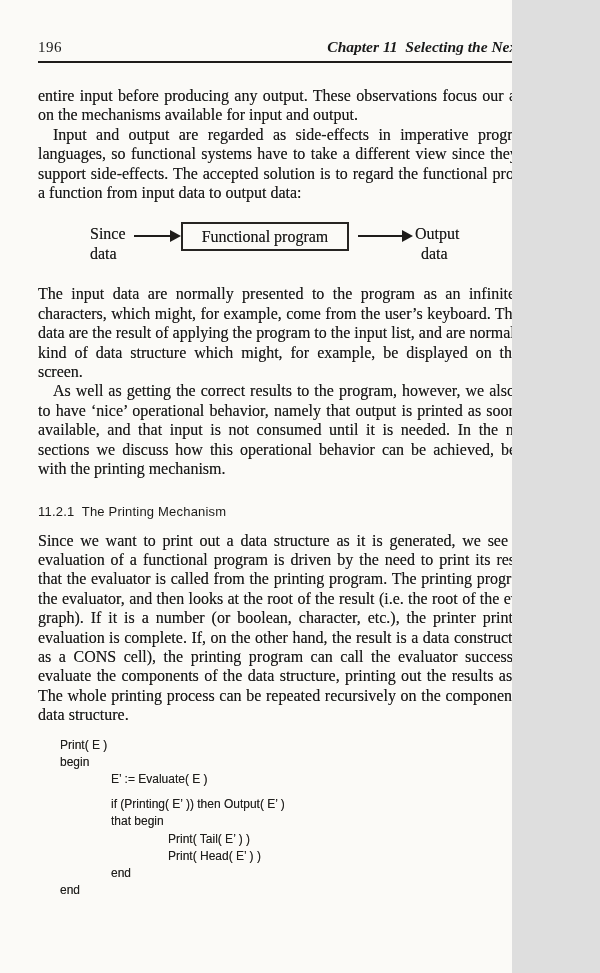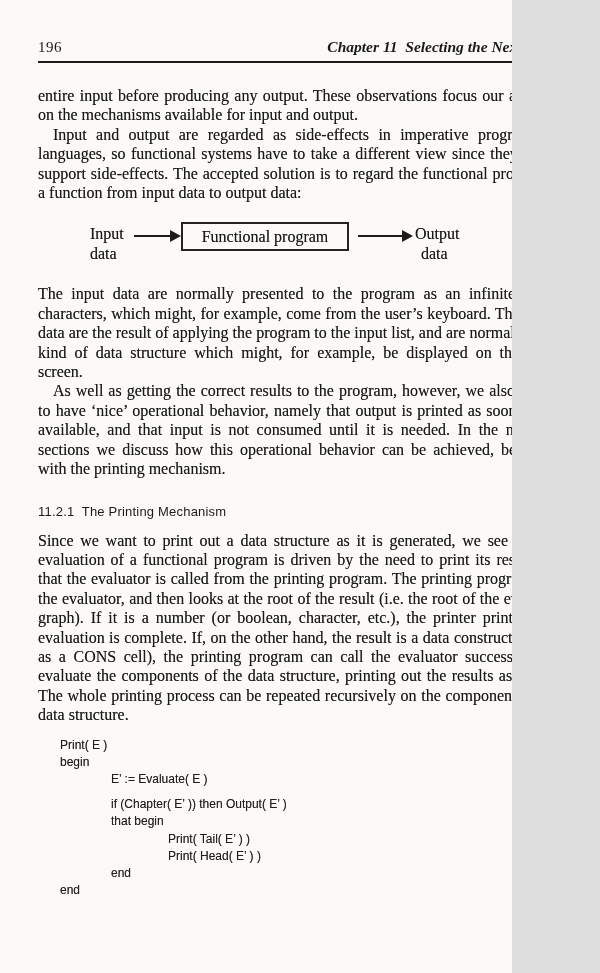--- a/index.html
+++ b/index.html
@@ -131,7 +131,7 @@
 
     <div class="diagram">
       <div class="lbl input-label">
-        <div>Input</div>
+        <div>Since</div>
         <div>data</div>
       </div>
       <div class="arrow arrow-1"></div>

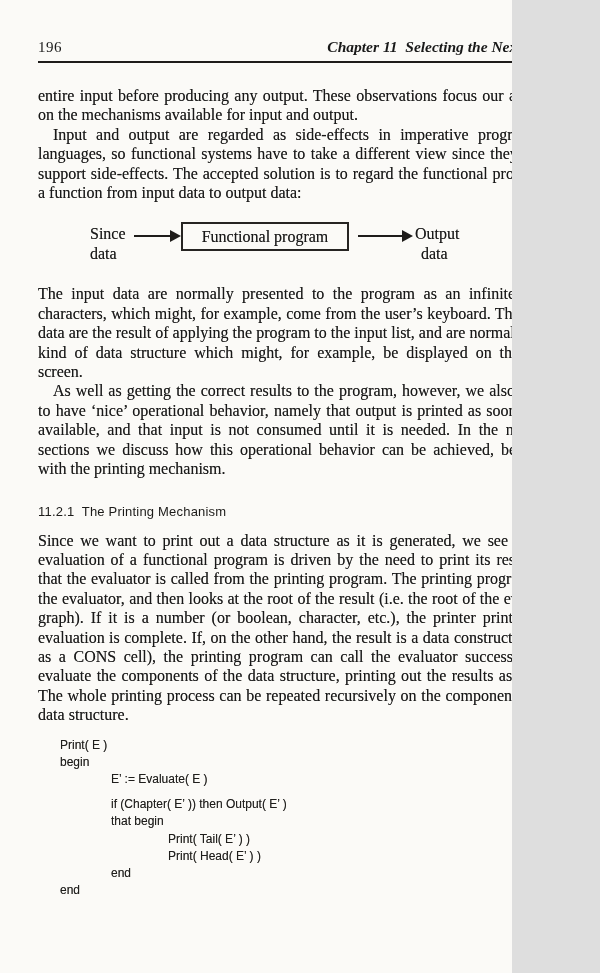--- a/index.html
+++ b/index.html
@@ -156,7 +156,7 @@
       <div class="code-line ind0">Print( E )</div>
       <div class="code-line ind0">begin</div>
       <div class="code-line ind1">E’ := Evaluate( E )</div>
-      <div class="code-line ind1 gap-above">if (Chapter( E’ )) then Output( E’ )</div>
+      <div class="code-line ind1 gap-above">if (Printing( E’ )) then Output( E’ )</div>
       <div class="code-line ind1">that begin</div>
       <div class="code-line ind2">Print( Tail( E’ ) )</div>
       <div class="code-line ind2">Print( Head( E’ ) )</div>

